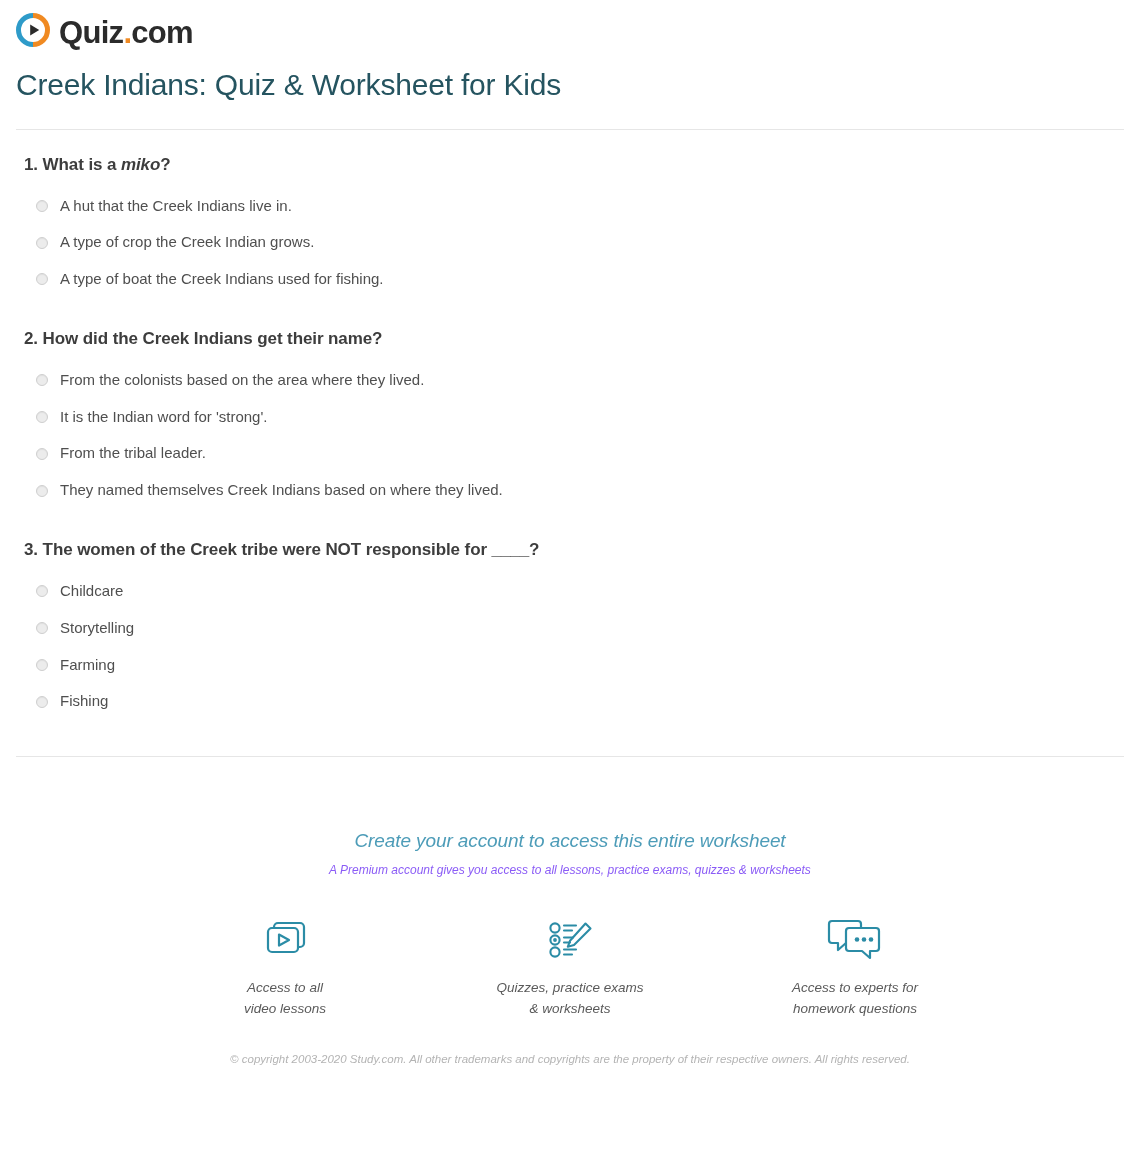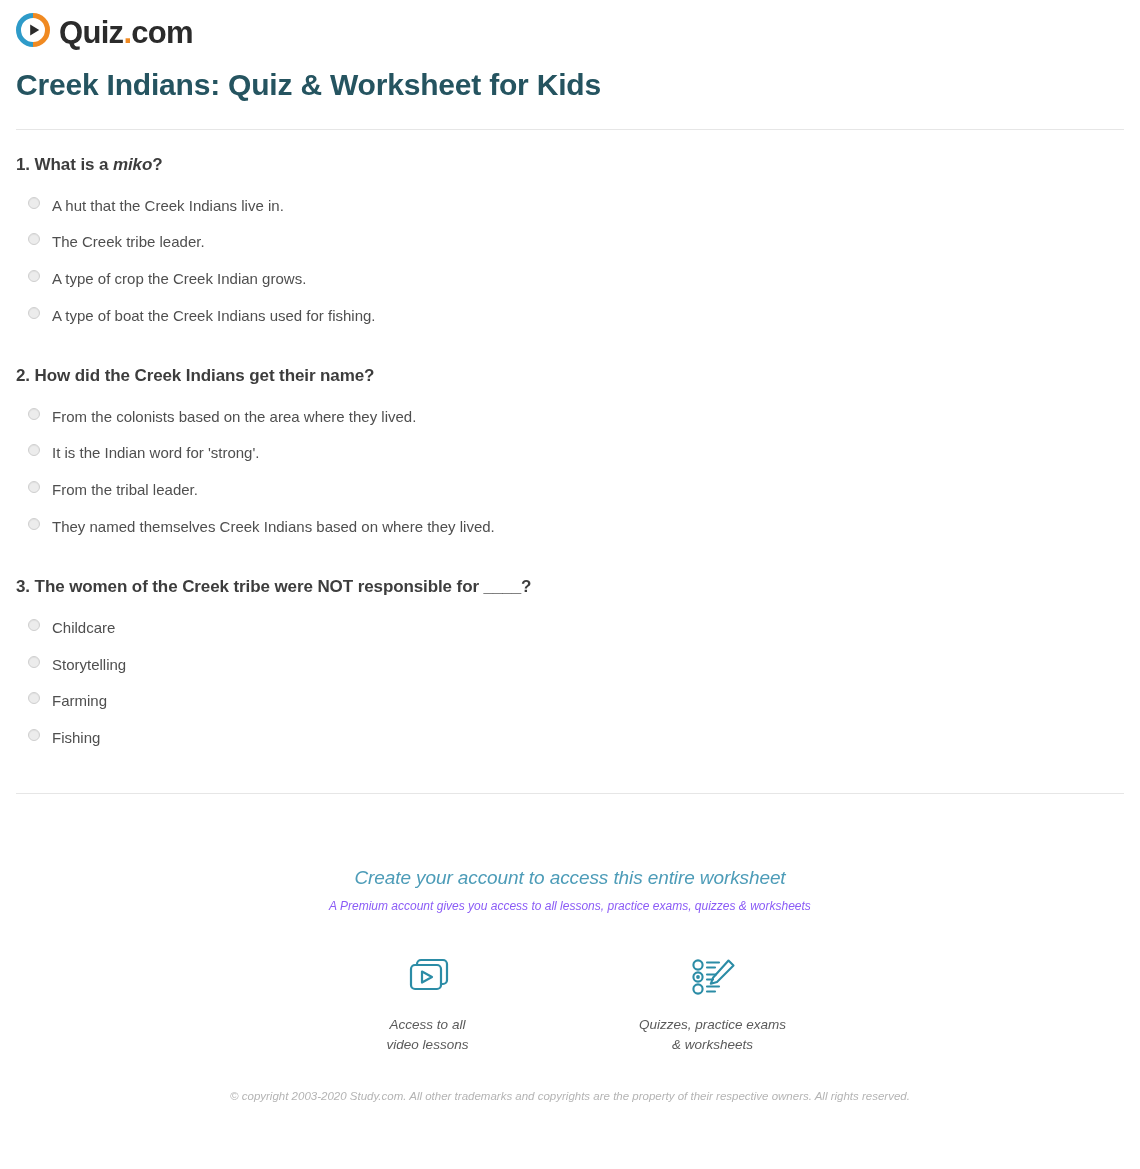--- a/index.html
+++ b/index.html
@@ -57,7 +57,7 @@
   
   .page-title {
     font-size: 30px;
-    font-weight: 700;
+    font-weight: 400;
     color: #255460;
     margin: 16px 0 0 0;
     padding: 0 0 26px 0;

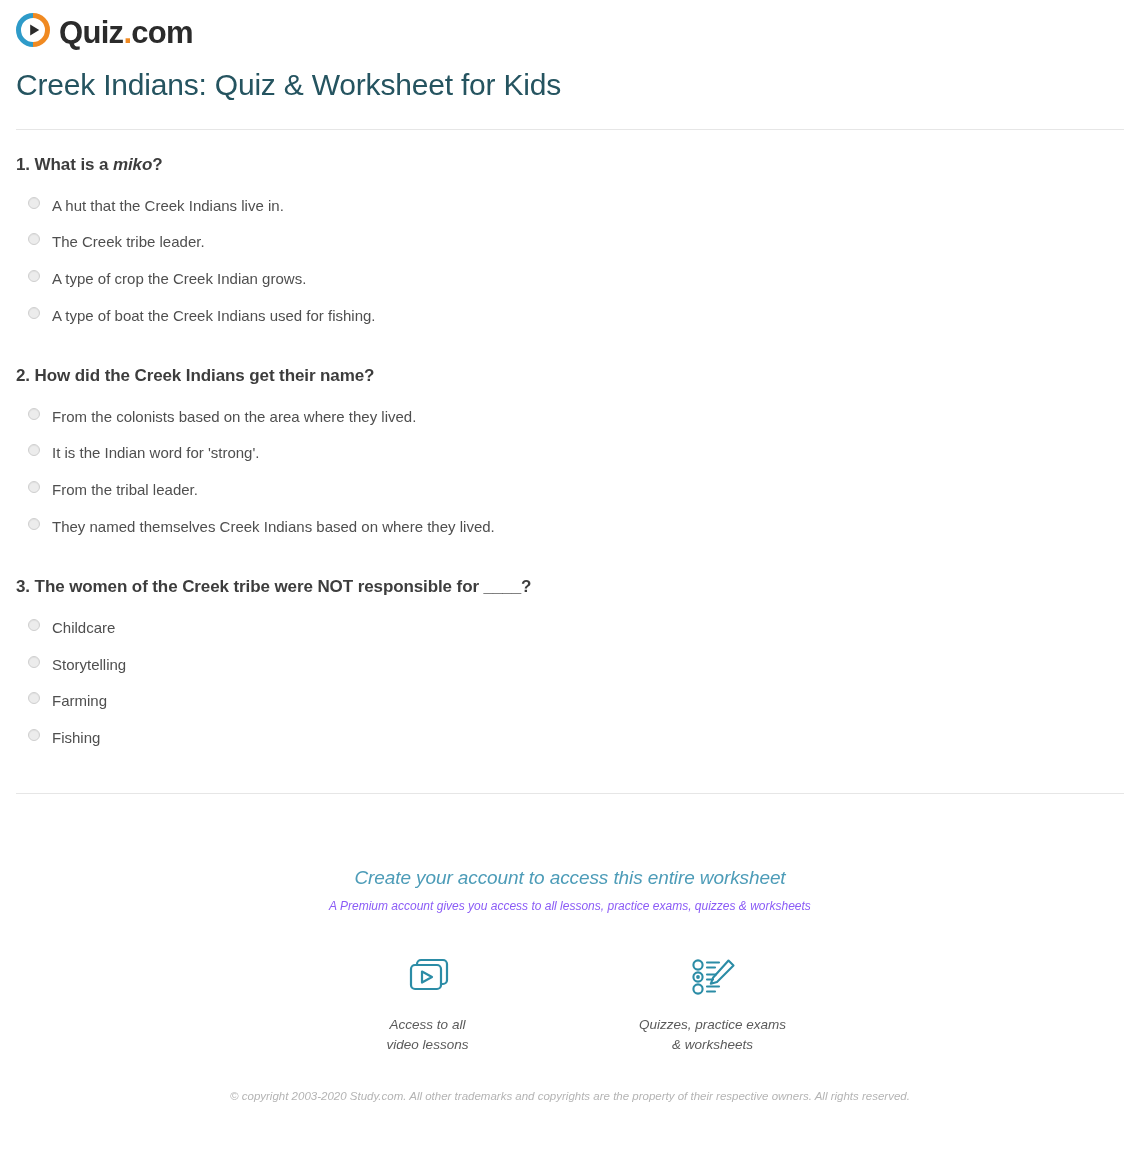--- a/index.html
+++ b/index.html
@@ -74,7 +74,7 @@
   
   .quiz { padding-top: 24px; }
 
-  .question-block { margin-bottom: 30px; }
+  .question-block { margin-bottom: 30px; margin-left: 8px; }
   .question-block:last-child { margin-bottom: 0; }
 
   .question-text {

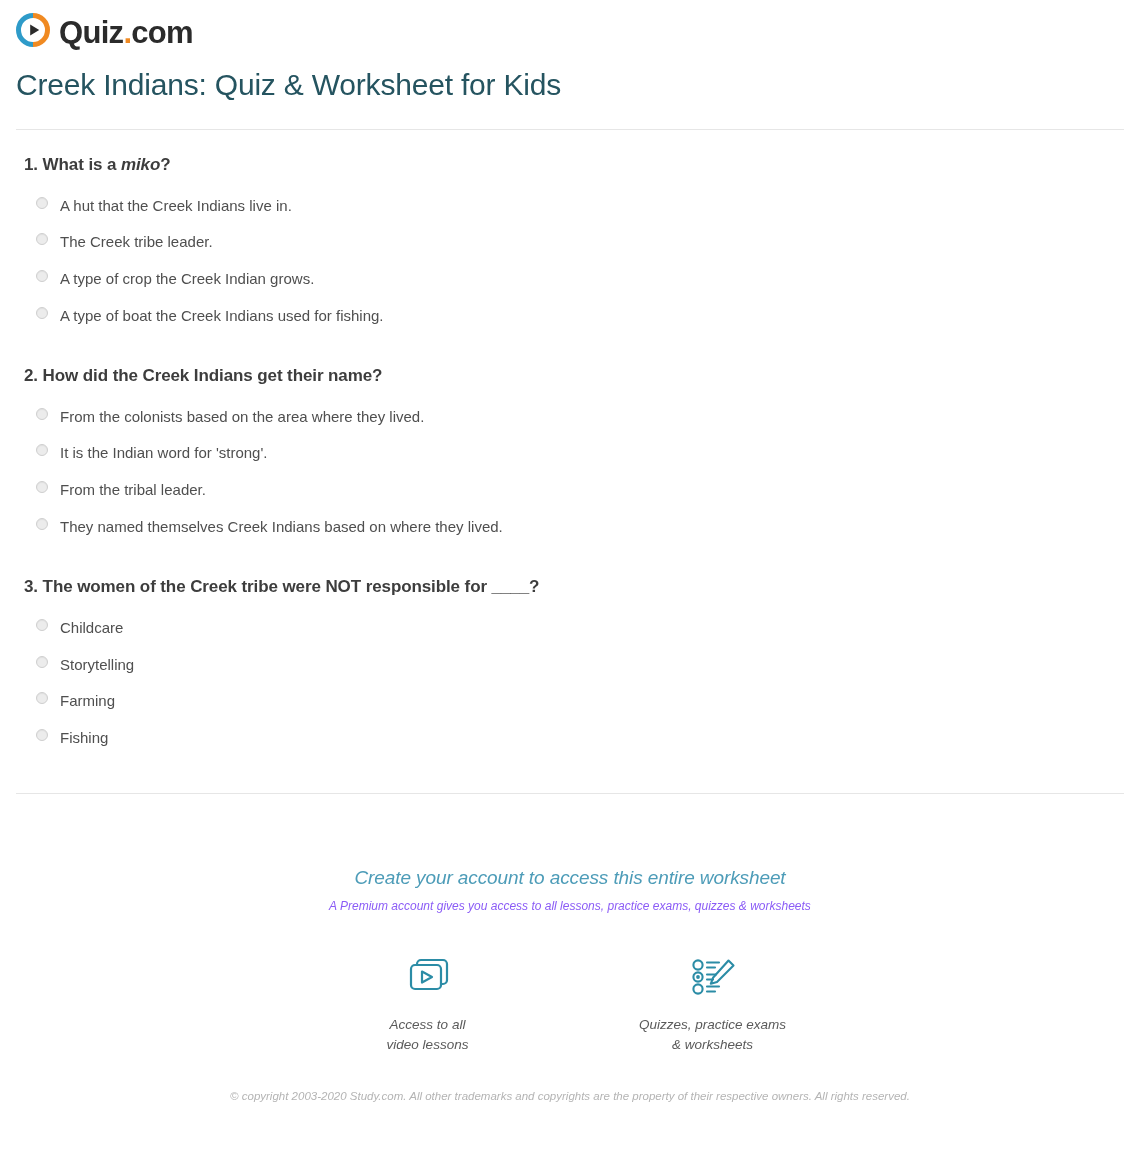--- a/index.html
+++ b/index.html
@@ -93,7 +93,7 @@
   .options { list-style: none; margin: 0; padding: 0; }
   .option {
     display: flex;
-    align-items: flex-start;
+    align-items: center;
     gap: 12px;
     padding: 9px 0 9px 12px;
   }

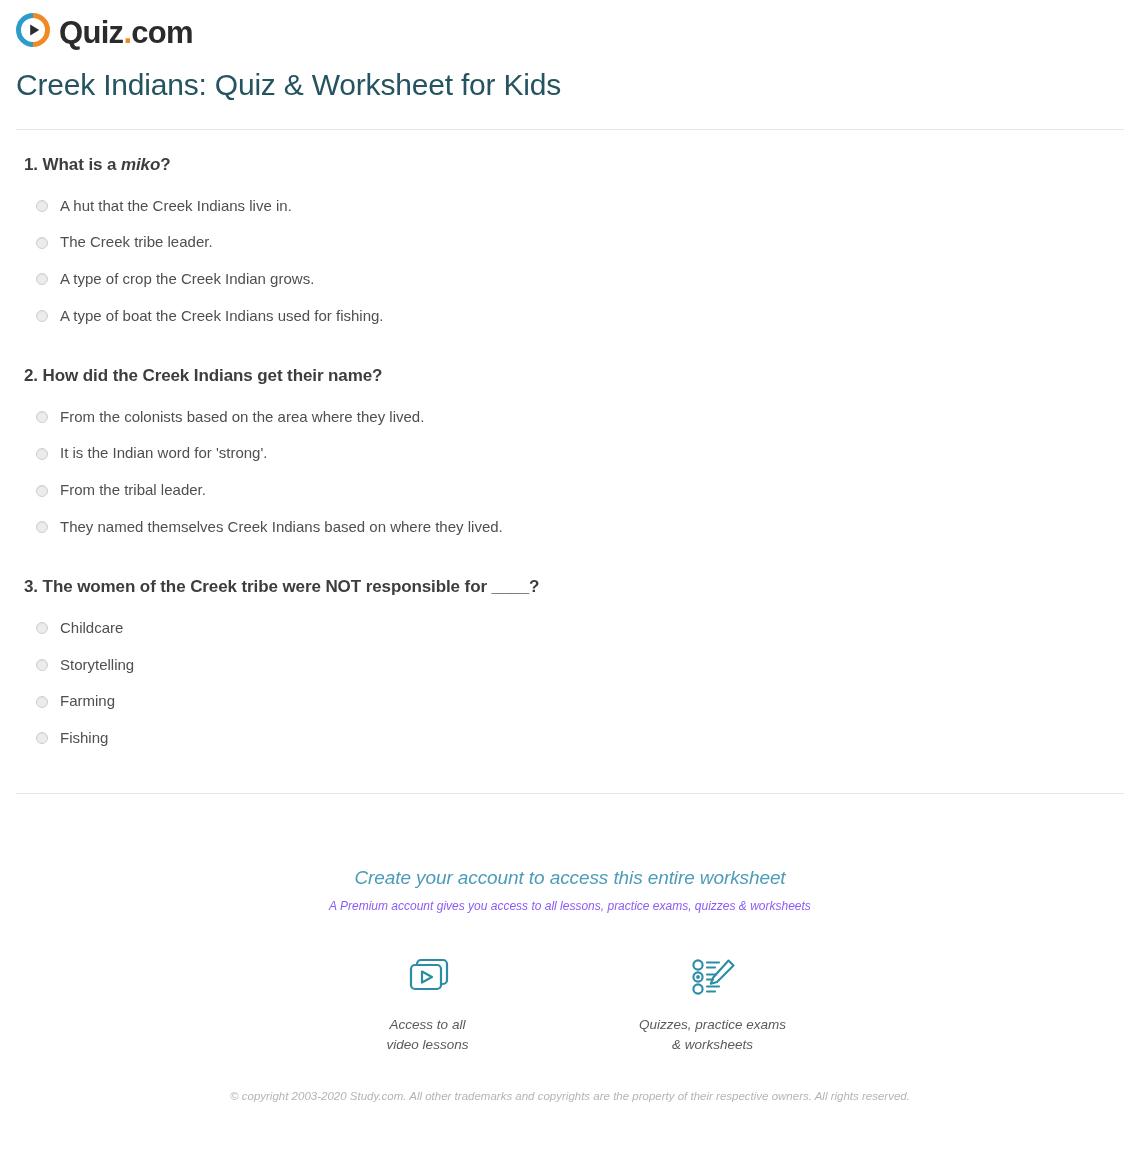--- a/index.html
+++ b/index.html
@@ -197,10 +197,6 @@
         <li class="option">
           <span class="radio"></span>
           <span class="option-label">A hut that the Creek Indians live in.</span>
-        </li>
-        <li class="option">
-          <span class="radio"></span>
-          <span class="option-label">The Creek tribe leader.</span>
         </li>
         <li class="option">
           <span class="radio"></span>

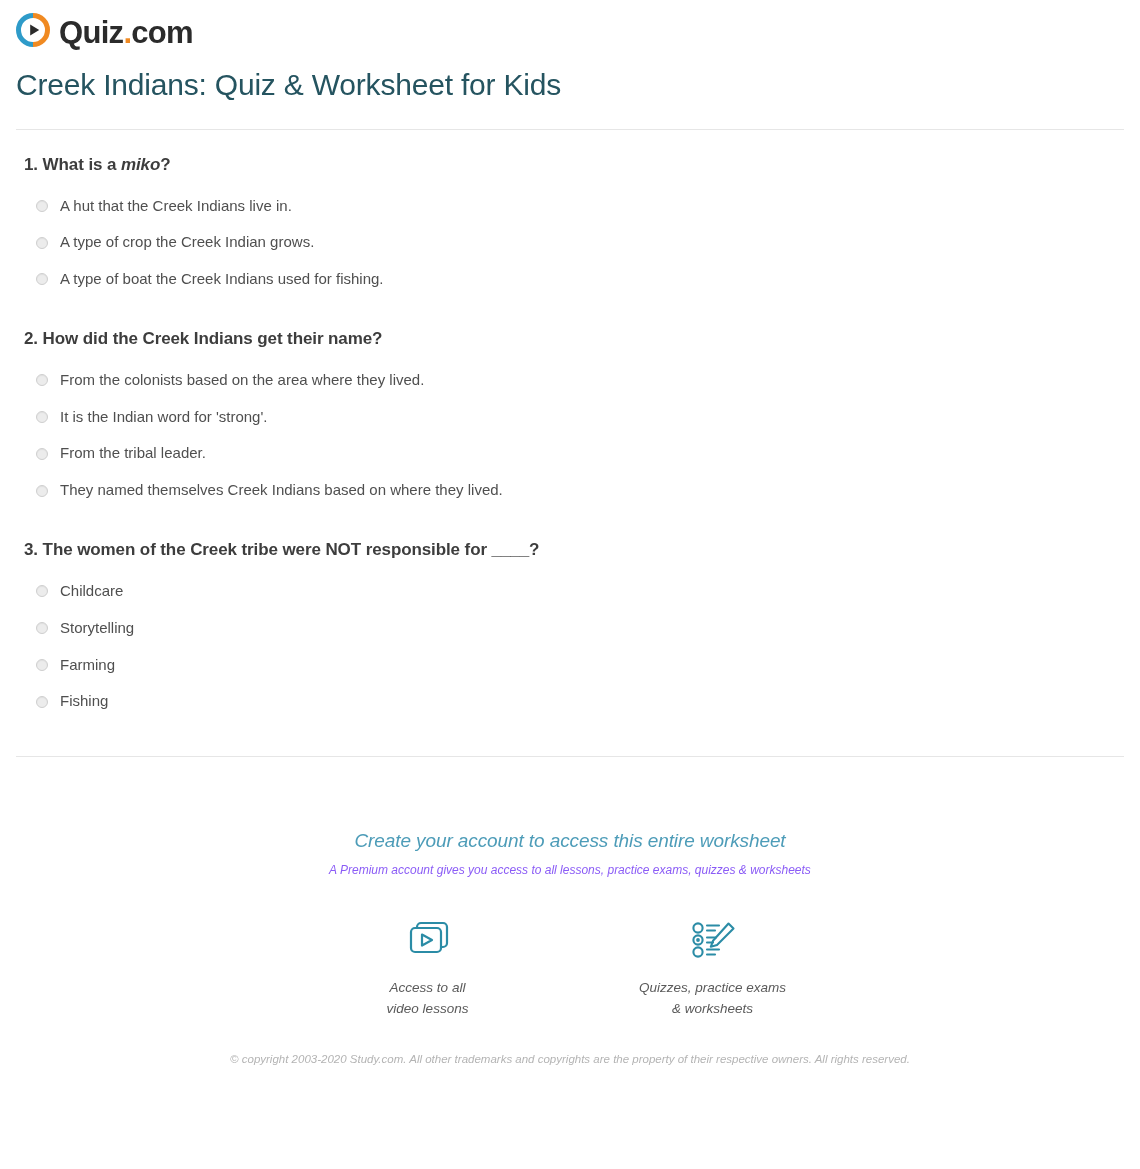--- a/index.html
+++ b/index.html
@@ -299,6 +299,21 @@
         </div>
       </div>
 
+      <div class="perk">
+        <div class="perk-icon">
+          <svg width="56" height="46" viewBox="0 0 56 46" aria-hidden="true">
+            <path d="M5 4 h26 a3 3 0 0 1 3 3 v16 a3 3 0 0 1 -3 3 h-12 l-8 7 v-7 h-6 a3 3 0 0 1 -3 -3 v-16 a3 3 0 0 1 3 -3 z" fill="#ffffff" stroke="#2b8ca6" stroke-width="2.2" stroke-linejoin="round"></path>
+            <path d="M22 11 h27 a3 3 0 0 1 3 3 v17 a3 3 0 0 1 -3 3 h-6 v7 l-8 -7 h-13 a3 3 0 0 1 -3 -3 v-17 a3 3 0 0 1 3 -3 z" fill="#ffffff" stroke="#2b8ca6" stroke-width="2.2" stroke-linejoin="round"></path>
+            <circle cx="30" cy="22.5" r="2.3" fill="#2b8ca6"></circle>
+            <circle cx="37" cy="22.5" r="2.3" fill="#2b8ca6"></circle>
+            <circle cx="44" cy="22.5" r="2.3" fill="#2b8ca6"></circle>
+          </svg>
+        </div>
+        <div class="perk-label">
+          <span>Access to experts for</span><br>
+          <span>homework questions</span>
+        </div>
+      </div>
 
     </div>
 

